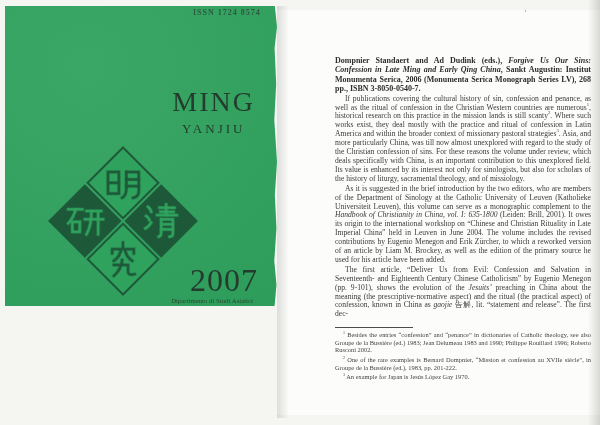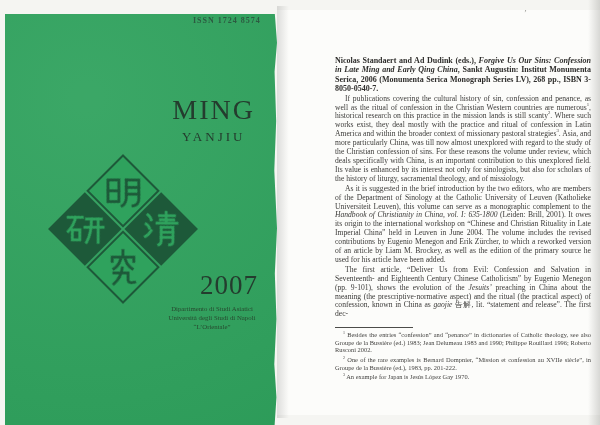--- a/index.html
+++ b/index.html
@@ -19,7 +19,7 @@
   }
   
   .cover{
-    position:absolute;left:5px;top:14px;width:272px;height:412px;
+    position:absolute;left:5px;top:6px;width:272px;height:300px;
     background:
       radial-gradient(circle at 30% 20%, rgba(255,255,255,0.06), rgba(0,0,0,0.04)),
       var(--green);

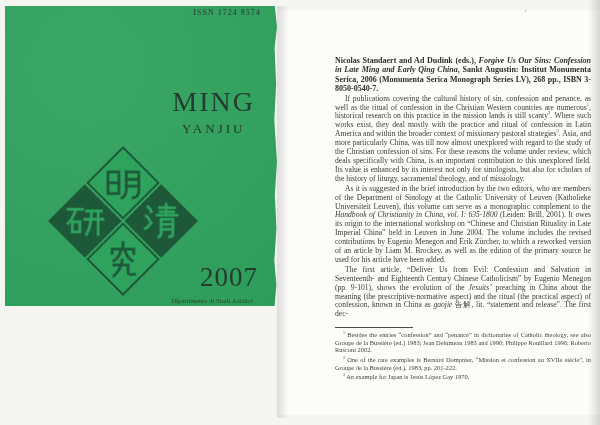--- a/index.html
+++ b/index.html
@@ -170,7 +170,7 @@
 
 <div class="review">
   <div class="text-col">
-    <p class="heading"><span>Nicolas Standaert and Ad Dudink (eds.), </span><span class="it">Forgive Us Our Sins: Confession in Late Ming and Early Qing China</span><span>, Sankt Augustin: Institut Monumenta Serica, 2006 (Monumenta Serica Monograph Series LV), 268 pp., ISBN 3-8050-0540-7.</span></p>
+    <p class="heading"><span>Dompnier Standaert and Ad Dudink (eds.), </span><span class="it">Forgive Us Our Sins: Confession in Late Ming and Early Qing China</span><span>, Sankt Augustin: Institut Monumenta Serica, 2006 (Monumenta Serica Monograph Series LV), 268 pp., ISBN 3-8050-0540-7.</span></p>
 
     <p class="body-para"><span>If publications covering the cultural history of sin, confession and penance, as well as the ritual of confession in the Christian Western countries are numerous</span><sup>1</sup><span>, historical research on this practice in the mission lands is still scanty</span><sup>2</sup><span>. Where such works exist, they deal mostly with the practice and ritual of confession in Latin America and within the broader context of missionary pastoral strategies</span><sup>3</sup><span>. Asia, and more particularly China, was till now almost unexplored with regard to the study of the Christian confession of sins. For these reasons the volume under review, which deals specifically with China, is an important contribution to this unexplored field. Its value is enhanced by its interest not only for sinologists, but also for scholars of the history of liturgy, sacramental theology, and of missiology.</span></p>
     <p class="body-para"><span>As it is suggested in the brief introduction by the two editors, who are members of the Department of Sinology at the Catholic University of Leuven (Katholieke Universiteit Leuven), this volume can serve as a monographic complement to the </span><span class="it">Handbook of Christianity in China, vol. I: 635-1800</span><span> (Leiden: Brill, 2001). It owes its origin to the international workshop on “Chinese and Christian Rituality in Late Imperial China” held in Leuven in June 2004. The volume includes the revised contributions by Eugenio Menegon and Erik Zürcher, to which a reworked version of an article by Liam M. Brockey, as well as the edition of the primary source he used for his article have been added.</span></p>

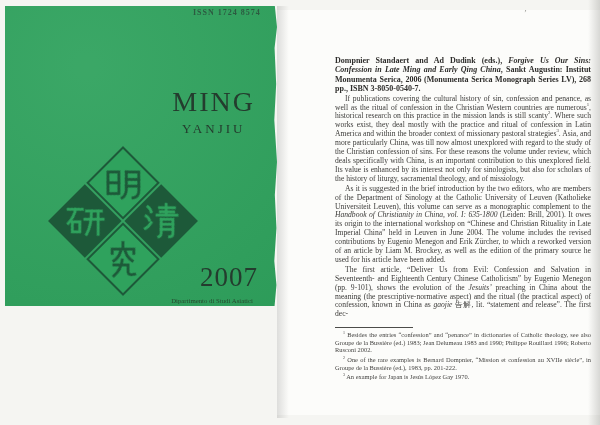--- a/index.html
+++ b/index.html
@@ -51,7 +51,7 @@
     fill:none;stroke:currentColor;stroke-width:3.4;stroke-linecap:square;}
   .year{
     position:absolute;right:19px;top:256px;
-    font-size:27px;color:var(--cover-ink);letter-spacing:1px;filter:blur(0.2px);
+    font-size:32px;color:var(--cover-ink);letter-spacing:1px;filter:blur(0.2px);
   }
   .affil{
     position:absolute;left:128px;top:290px;width:158px;text-align:center;

